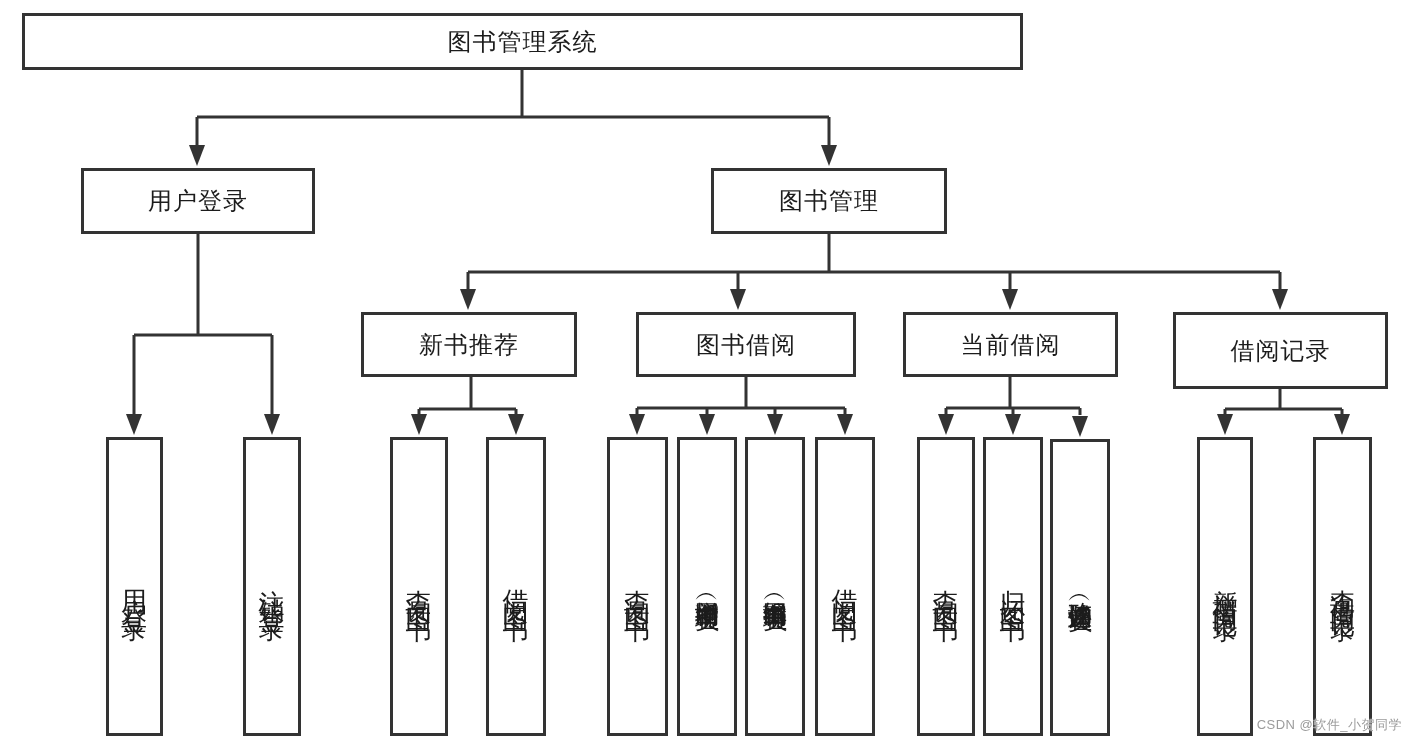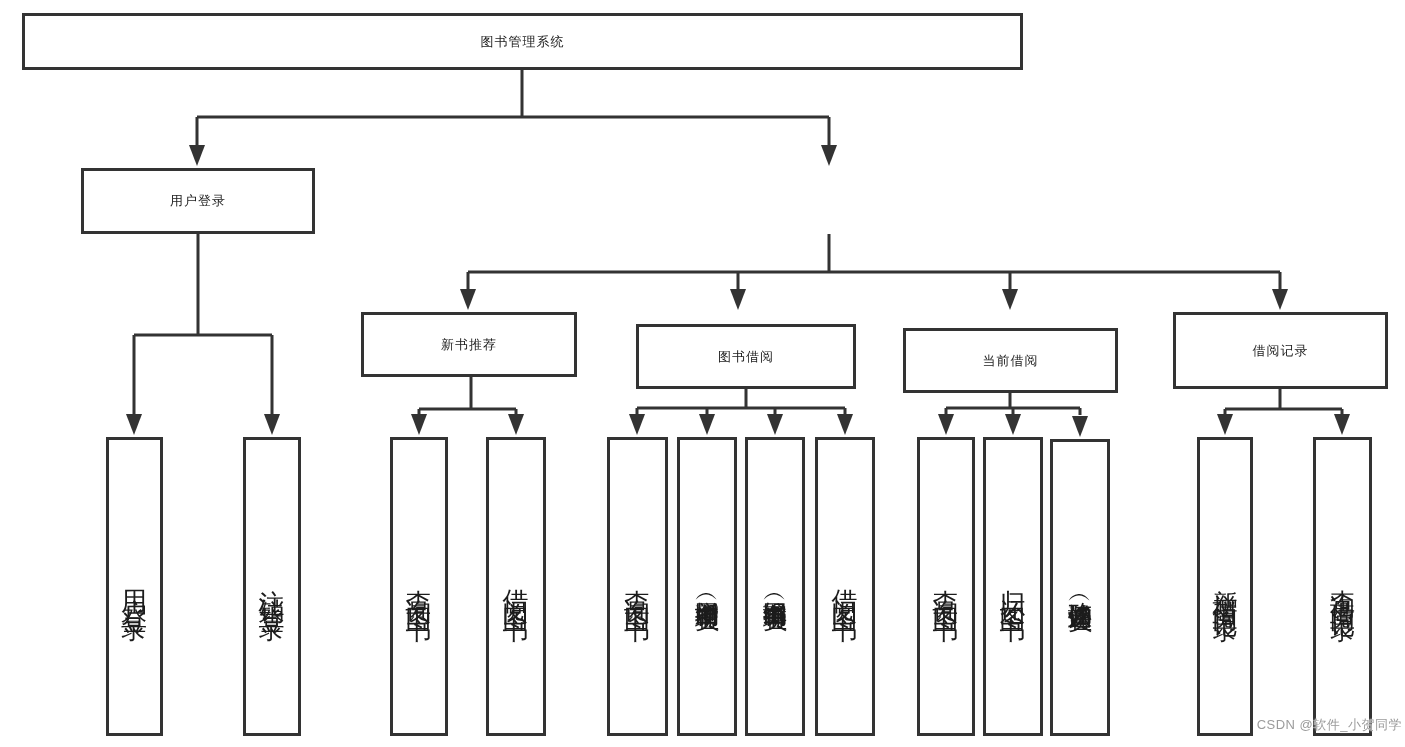--- a/index.html
+++ b/index.html
@@ -23,7 +23,7 @@
     justify-content: center;
     z-index: 1;
   }
-  .hbox { font-size: 13px; letter-spacing: 1px; white-space: nowrap; }
+  .hbox { font-size: 24px; letter-spacing: 1px; white-space: nowrap; }
   .vbox {
     writing-mode: vertical-rl;
     text-orientation: mixed;

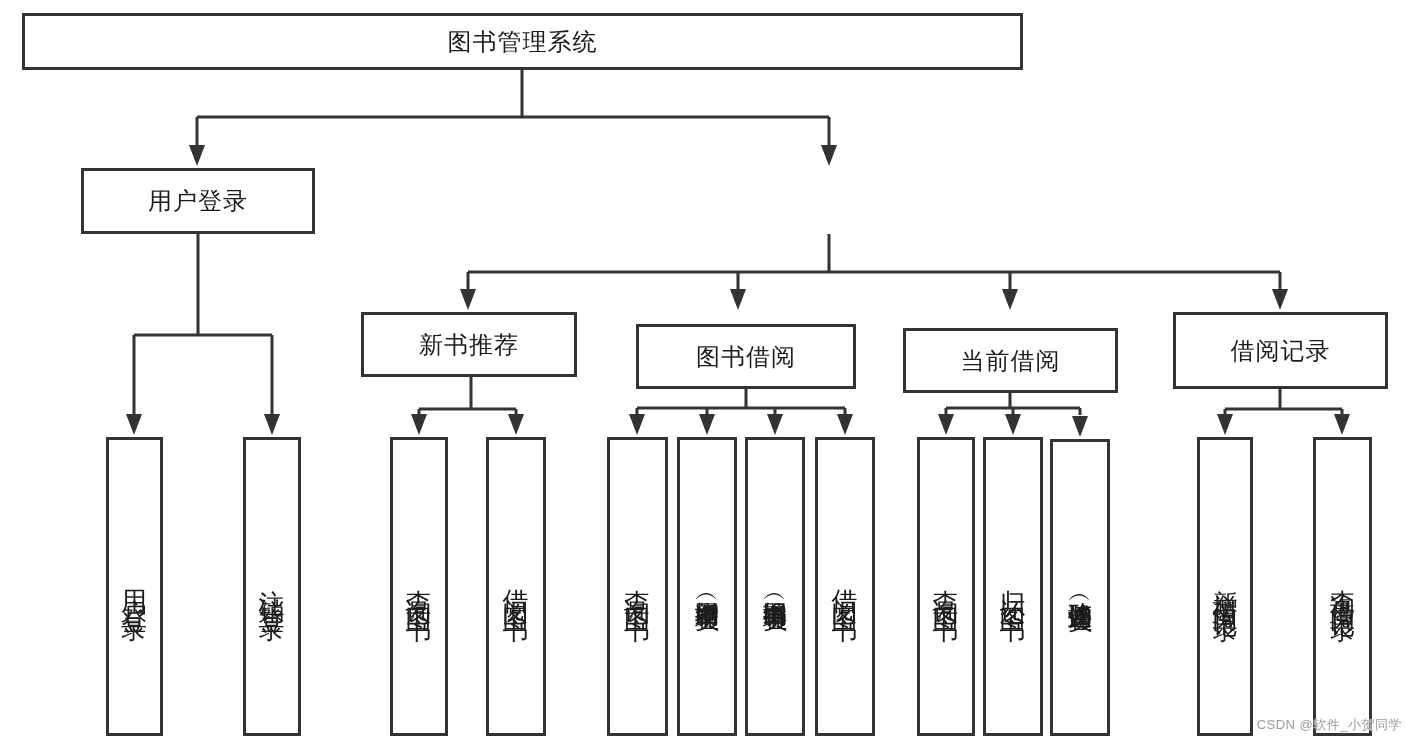--- a/index.html
+++ b/index.html
@@ -99,6 +99,7 @@
   <div class="box hbox" style="left:22px; top:13px; width:1001px; height:57px;">图书管理系统</div>
 
   <div class="box hbox" style="left:81px; top:168px; width:234px; height:66px;">用户登录</div>
+  <div class="box hbox" style="left:711px; top:168px; width:236px; height:66px;">图书管理</div>
 
   <div class="box hbox" style="left:361px; top:312px; width:216px; height:65px;">新书推荐</div>
   <div class="box hbox" style="left:636px; top:324px; width:220px; height:65px;">图书借阅</div>

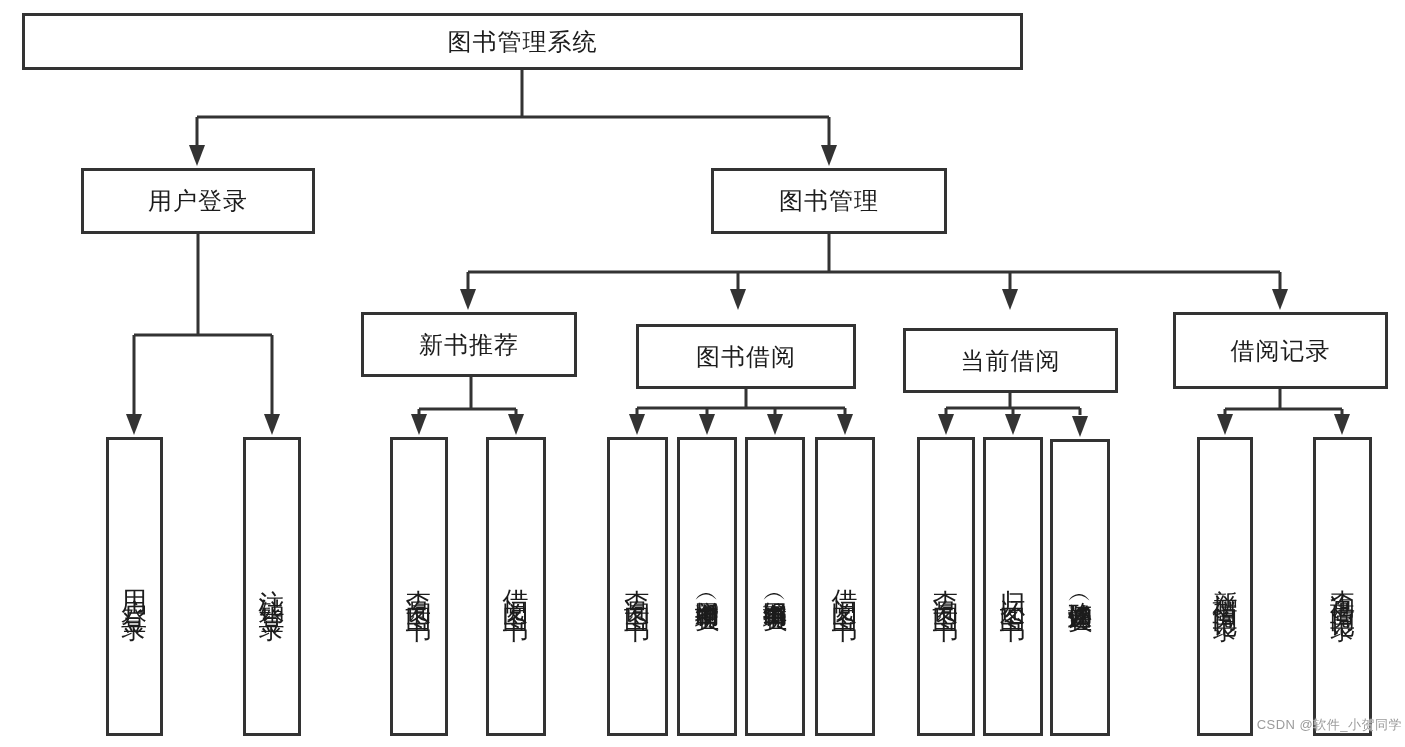--- a/index.html
+++ b/index.html
@@ -102,7 +102,7 @@
   <div class="box hbox" style="left:711px; top:168px; width:236px; height:66px;">图书管理</div>
 
   <div class="box hbox" style="left:361px; top:312px; width:216px; height:65px;">新书推荐</div>
-  <div class="box hbox" style="left:636px; top:324px; width:220px; height:65px;">图书借阅</div>
+  <div class="box hbox" style="left:636px; top:312px; width:220px; height:65px;">图书借阅</div>
   <div class="box hbox" style="left:903px; top:312px; width:215px; height:65px;margin-top:16px;">当前借阅</div>
   <div class="box hbox" style="left:1173px; top:312px; width:215px; height:77px;">借阅记录</div>
 

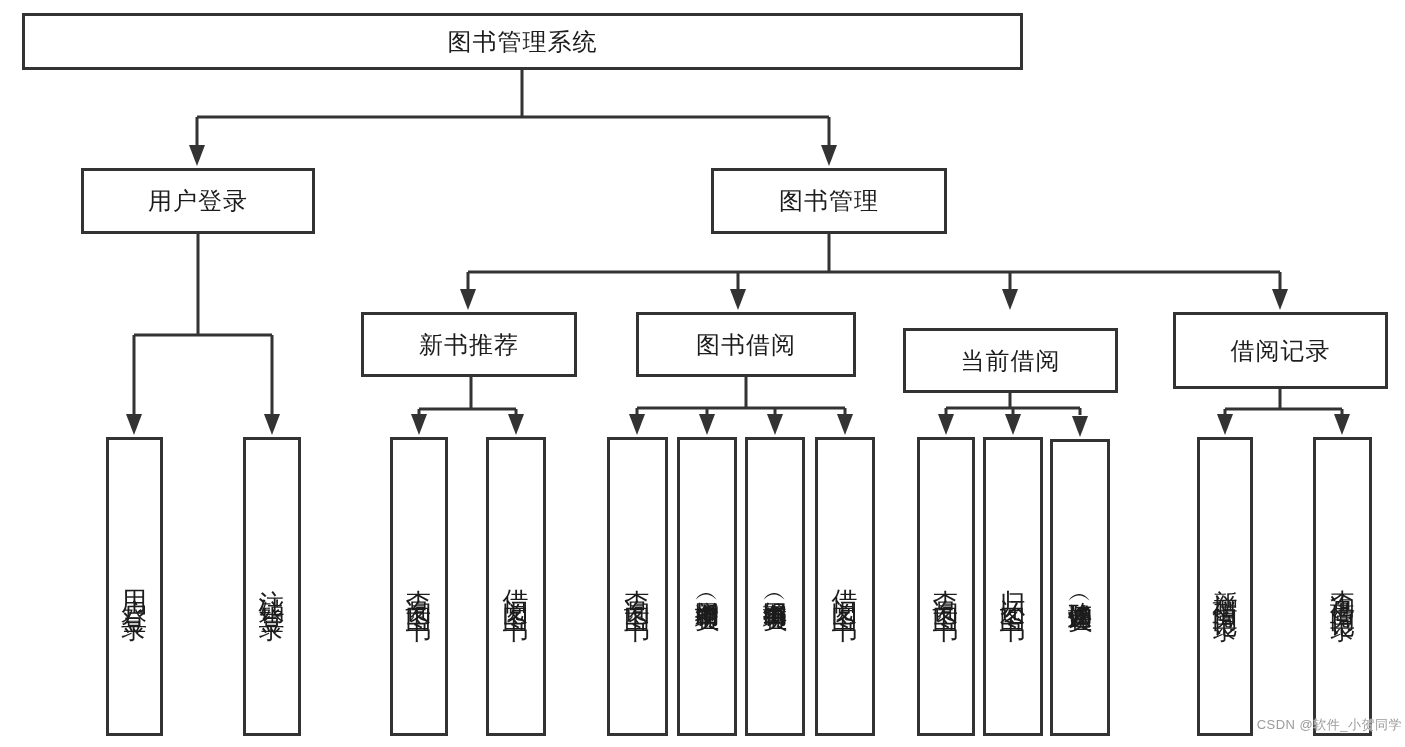--- a/index.html
+++ b/index.html
@@ -103,7 +103,7 @@
 
   <div class="box hbox" style="left:361px; top:312px; width:216px; height:65px;">新书推荐</div>
   <div class="box hbox" style="left:636px; top:312px; width:220px; height:65px;">图书借阅</div>
-  <div class="box hbox" style="left:903px; top:312px; width:215px; height:65px;margin-top:16px;">当前借阅</div>
+  <div class="box hbox" style="left:903px; top:312px; width:215px; height:65px;">当前借阅</div>
   <div class="box hbox" style="left:1173px; top:312px; width:215px; height:77px;">借阅记录</div>
 
   <div class="box vbox v4" style="left:106px; top:437px; width:57px; height:299px;">用户登录</div>

